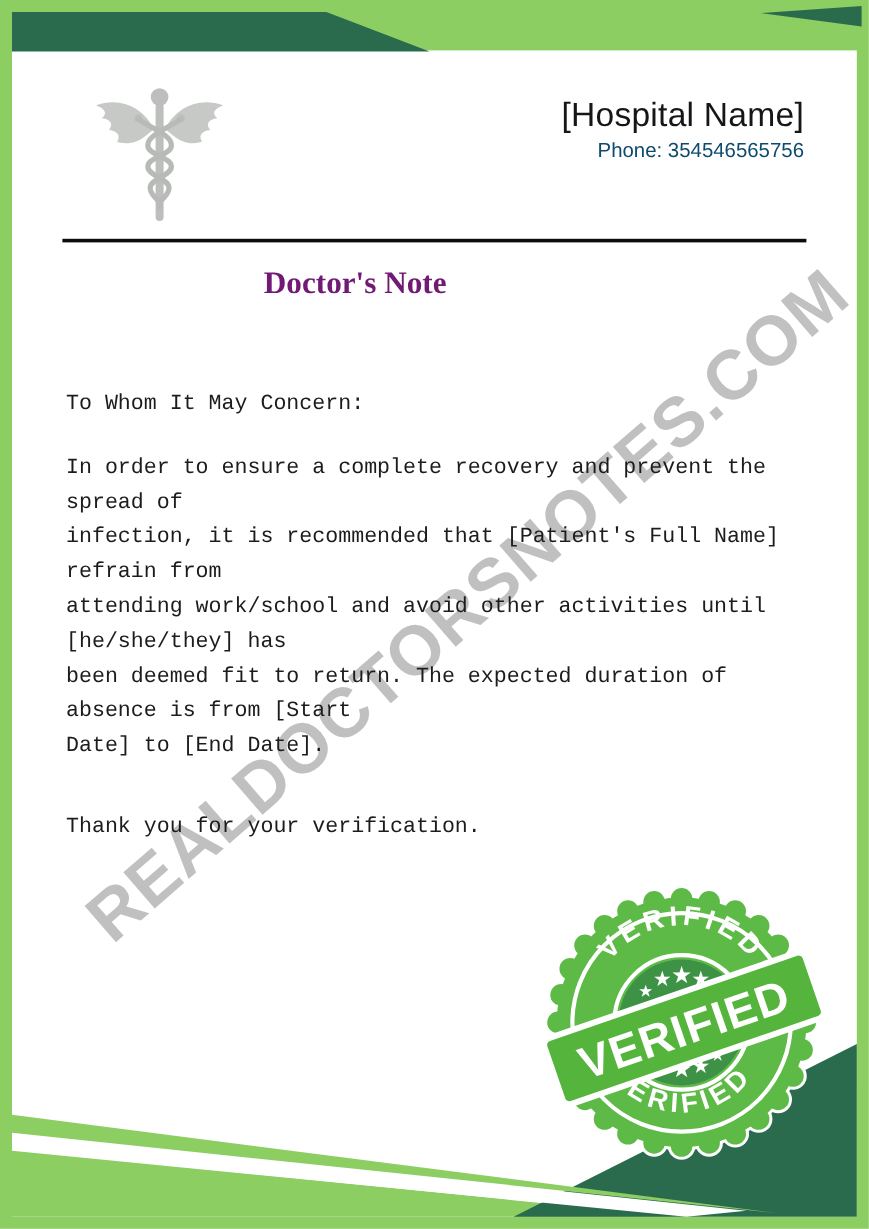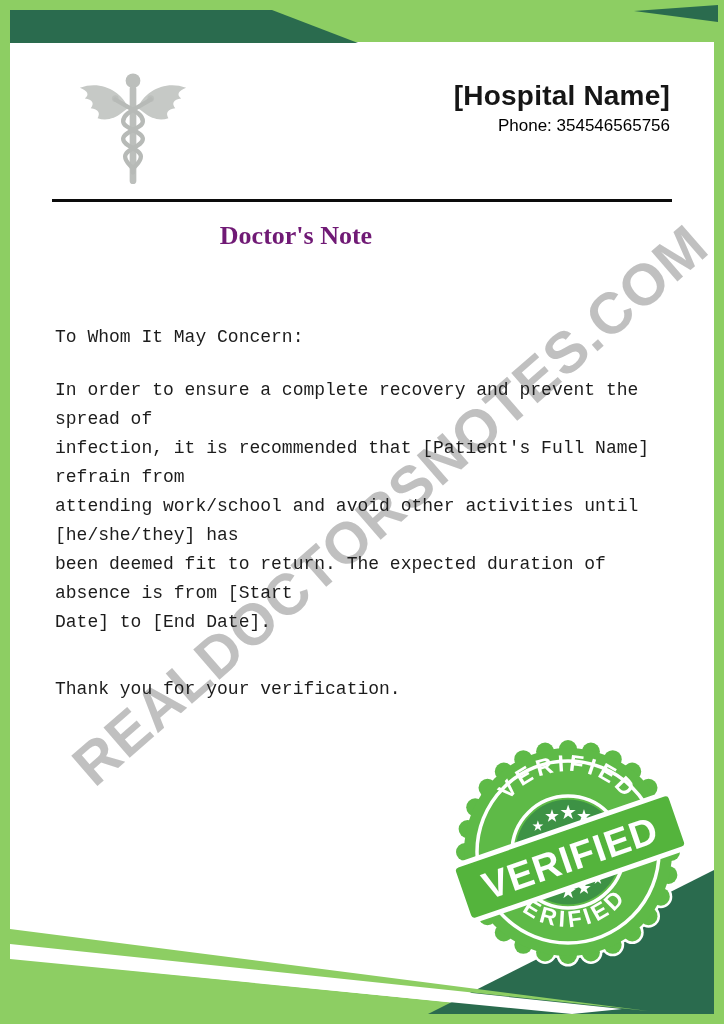--- a/index.html
+++ b/index.html
@@ -16,7 +16,7 @@
   .header-text{
     position:absolute;right:54px;top:78px;z-index:3;text-align:right;color:#161616;
   }
-  .hospital-name{font-size:28px;font-weight:bold;line-height:36px;letter-spacing:.2px;}
+  .hospital-name{font-size:28px;font-weight:normal;line-height:36px;letter-spacing:.2px;}
   .contact-line{font-size:17px;line-height:23px;color:#000000;}
   .divider{
     position:absolute;left:52px;top:199px;width:620px;height:3px;background:#0c0c0c;z-index:3;

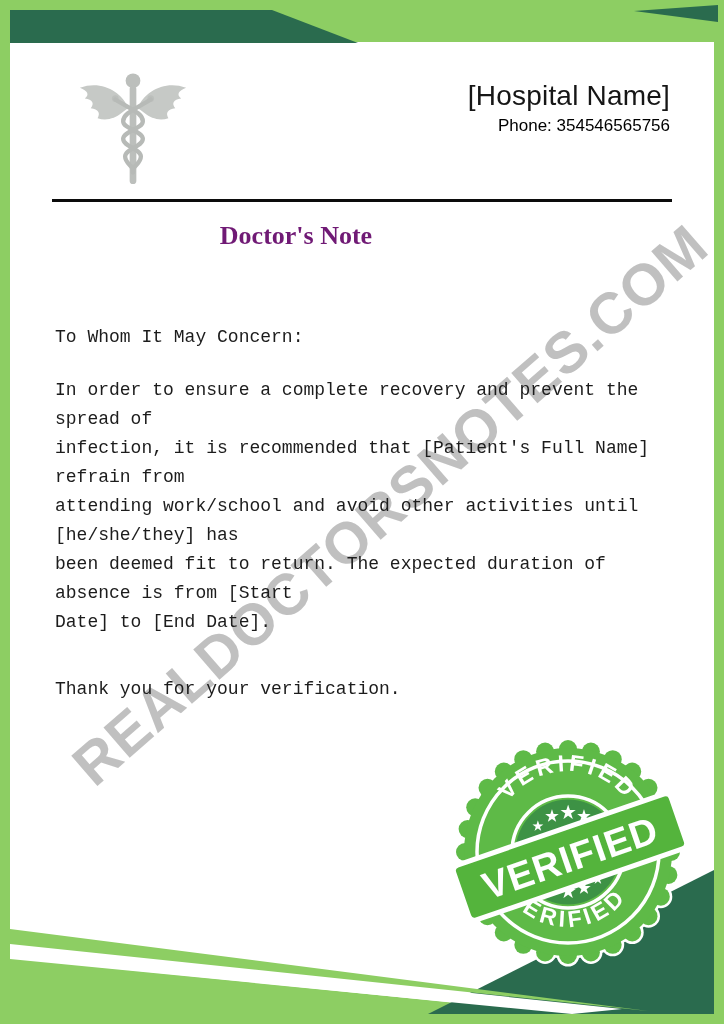--- a/index.html
+++ b/index.html
@@ -17,7 +17,7 @@
     position:absolute;right:54px;top:78px;z-index:3;text-align:right;color:#161616;
   }
   .hospital-name{font-size:28px;font-weight:normal;line-height:36px;letter-spacing:.2px;}
-  .contact-line{font-size:17px;line-height:23px;color:#000000;}
+  .contact-line{font-size:17px;line-height:23px;color:#0c4a6e;}
   .divider{
     position:absolute;left:52px;top:199px;width:620px;height:3px;background:#0c0c0c;z-index:3;
   }

